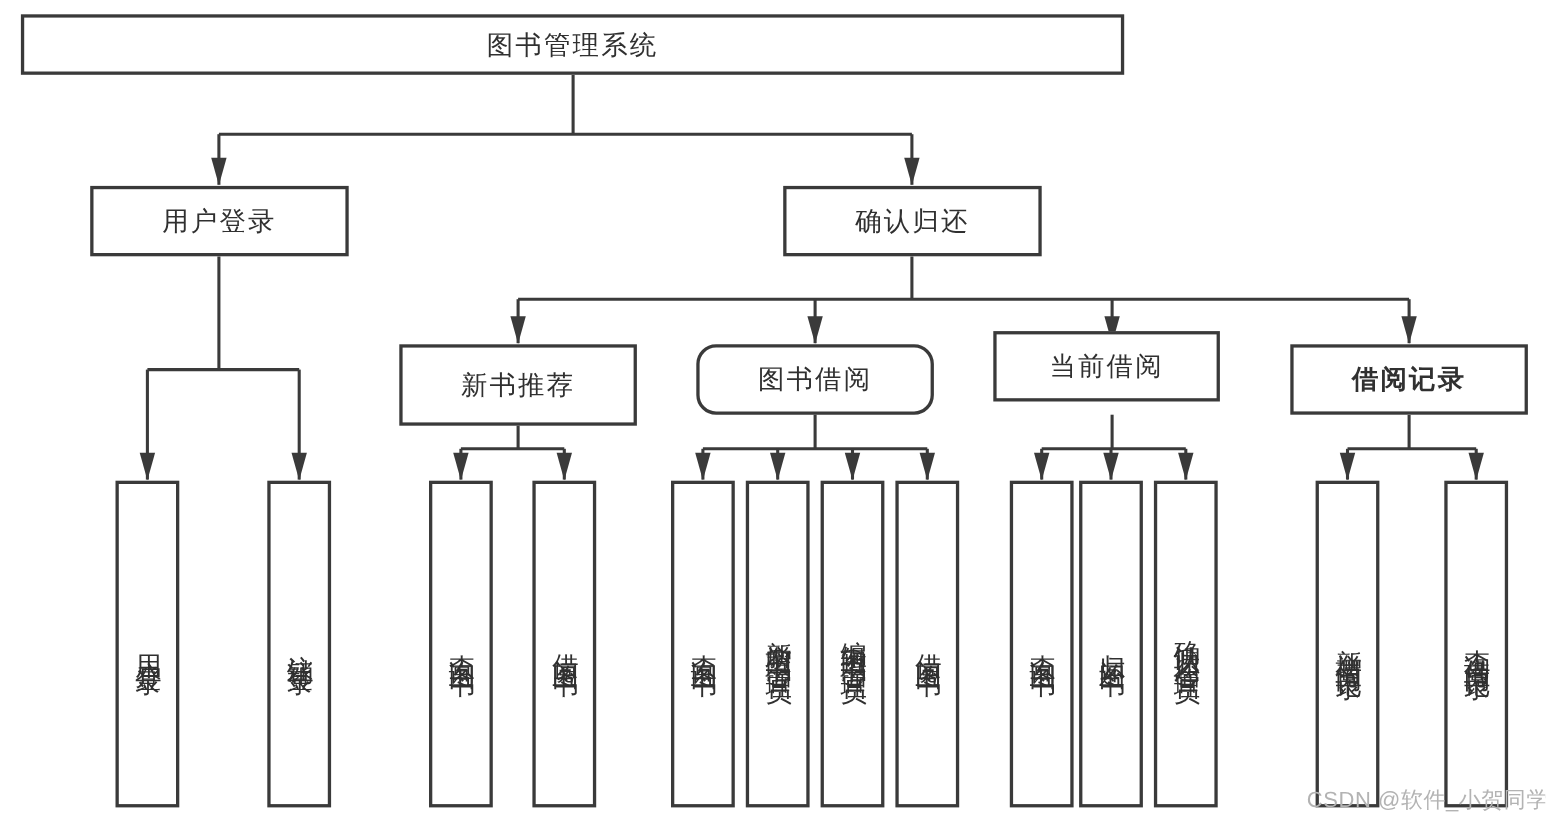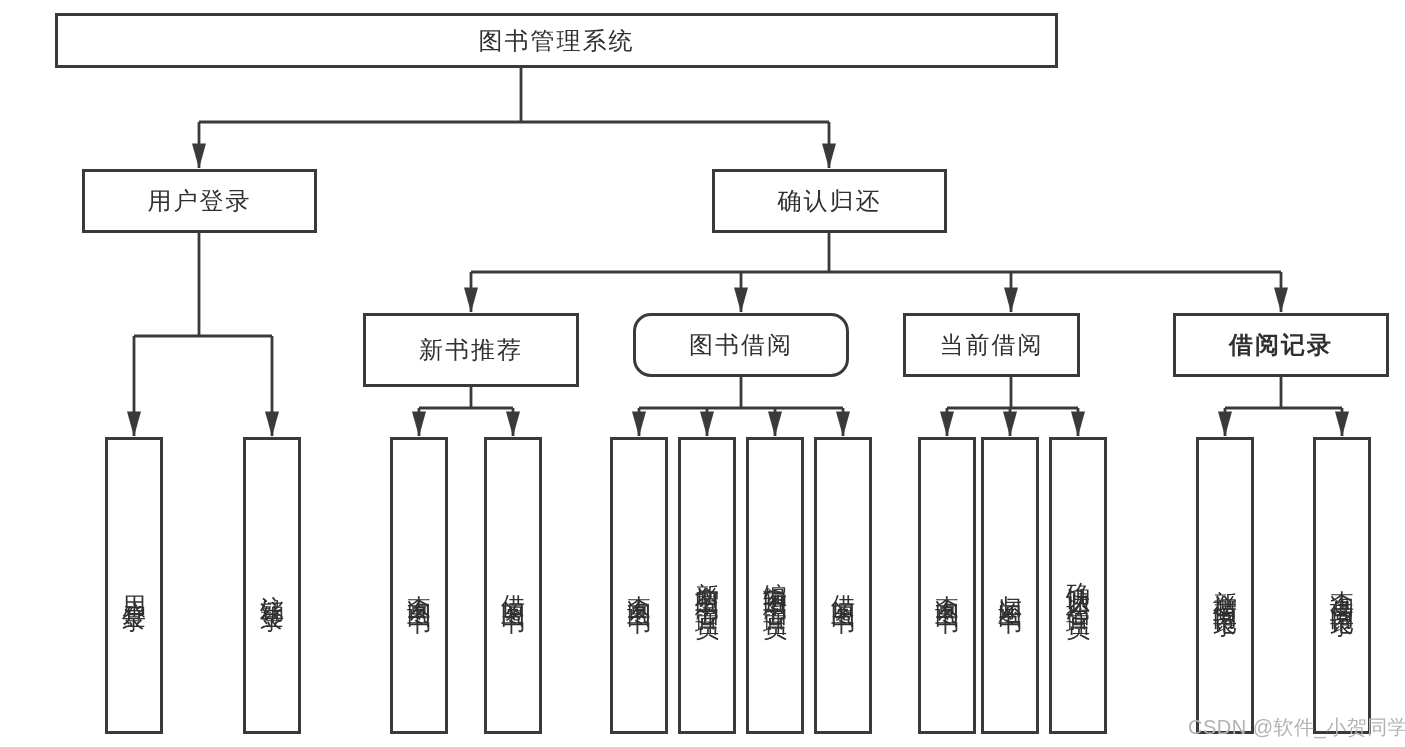--- a/index.html
+++ b/index.html
@@ -100,7 +100,7 @@
     <path class="ln" marker-end="url(#arw)" d="M1342,408 V436"></path>
   </svg>
 
-  <div class="node" style="left:19px;top:13px;width:1003px;height:55px;margin-left:36px;">图书管理系统</div>
+  <div class="node" style="left:19px;top:13px;width:1003px;height:55px;">图书管理系统</div>
 
   <div class="node" style="left:82px;top:169px;width:235px;height:64px;">用户登录</div>
   <div class="node" style="left:712px;top:169px;width:235px;height:64px;">确认归还</div>

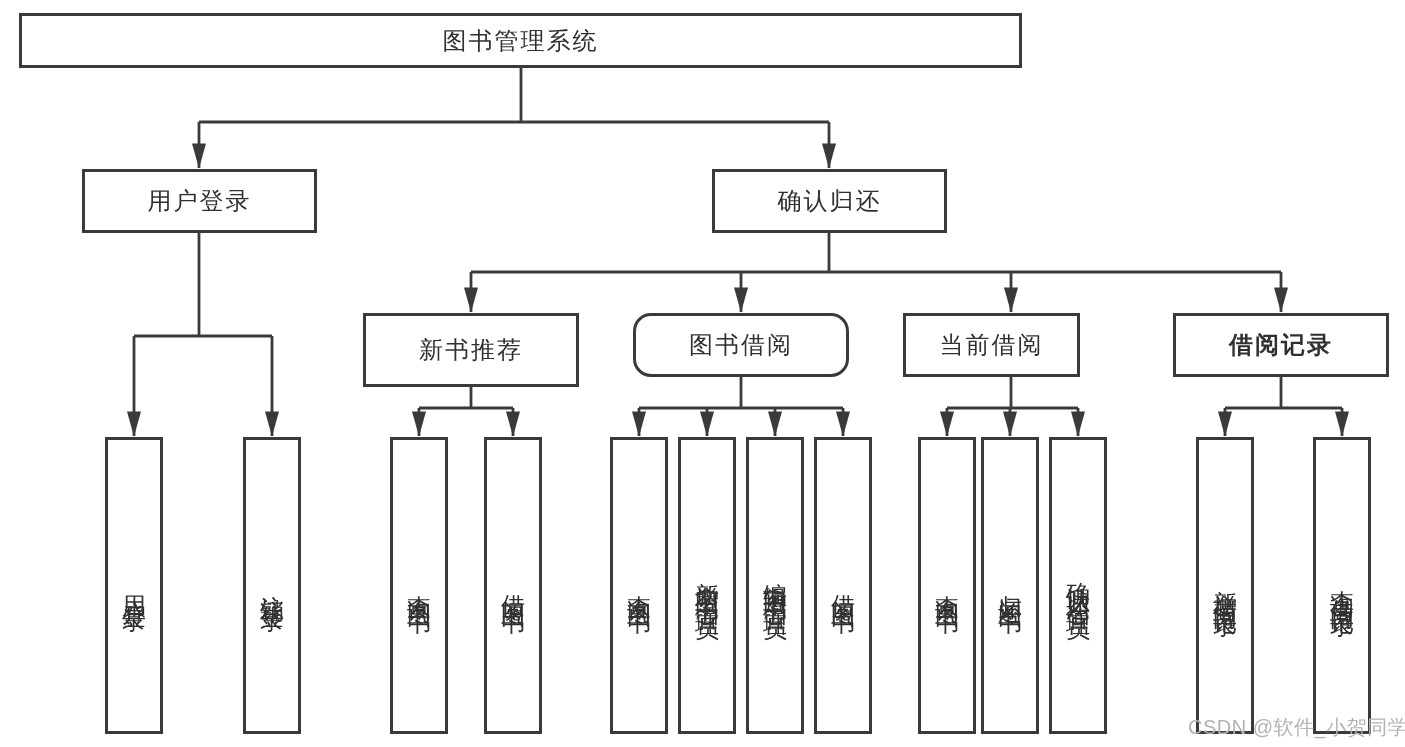--- a/index.html
+++ b/index.html
@@ -107,7 +107,7 @@
 
   <div class="node" style="left:363px;top:313px;width:216px;height:74px;">新书推荐</div>
   <div class="node" style="left:633px;top:313px;width:216px;height:64px;border-radius:18px;">图书借阅</div>
-  <div class="node" style="left:903px;top:313px;width:177px;height:64px;">当前借阅</div>
+  <div class="node" style="left:903px;top:301px;width:206px;height:64px;">当前借阅</div>
   <div class="node" style="left:1173px;top:313px;width:216px;height:64px;font-weight:bold;">借阅记录</div>
 
   <div class="node vbox" style="left:105px;top:437px;width:58px;height:297px;">用户登录</div>

